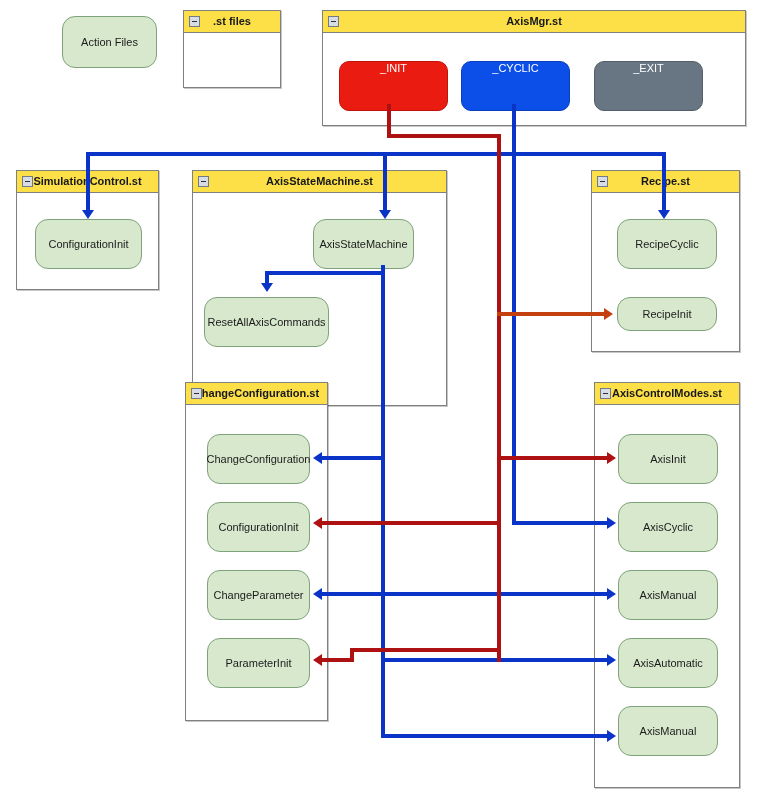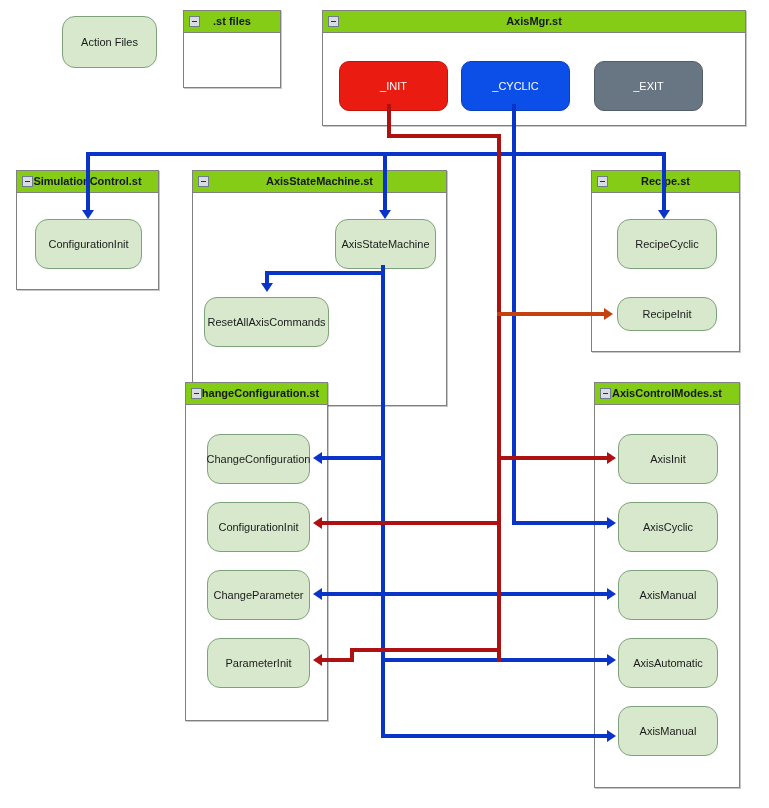--- a/index.html
+++ b/index.html
@@ -34,7 +34,7 @@
     font-size:11px;
     font-weight:bold;
     color:#16181c;
-    background:#84cc16;
+    background:#fde047;
     white-space:nowrap;
     overflow:hidden;
   }

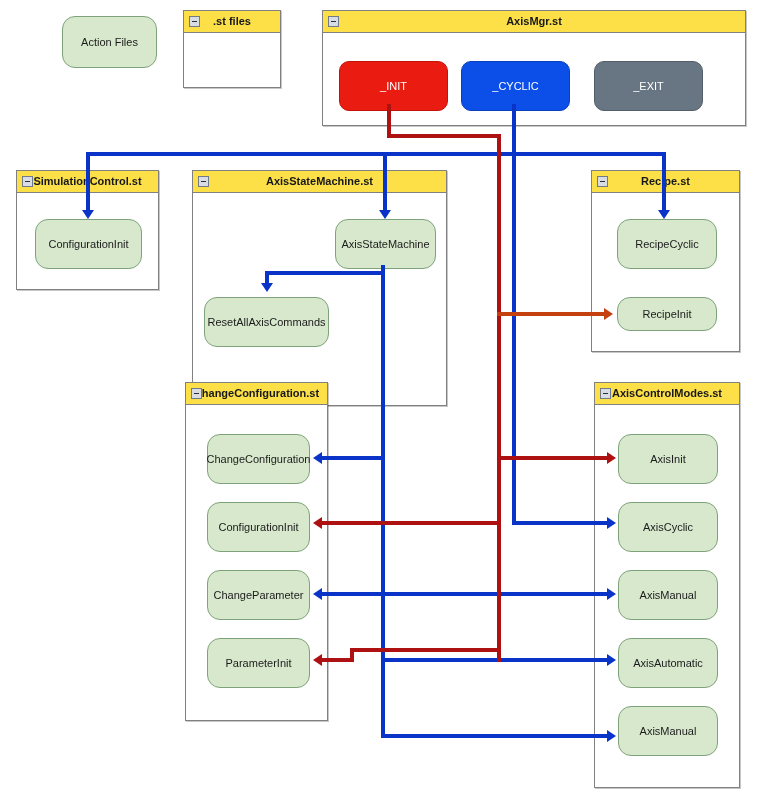--- a/index.html
+++ b/index.html
@@ -80,7 +80,7 @@
     color:#ffffff;
     font-size:11px;
     display:flex;
-    align-items:center;
+    align-items:flex-start;
     justify-content:center;
     z-index:6;
     border:1px solid rgba(0,0,0,0.18);

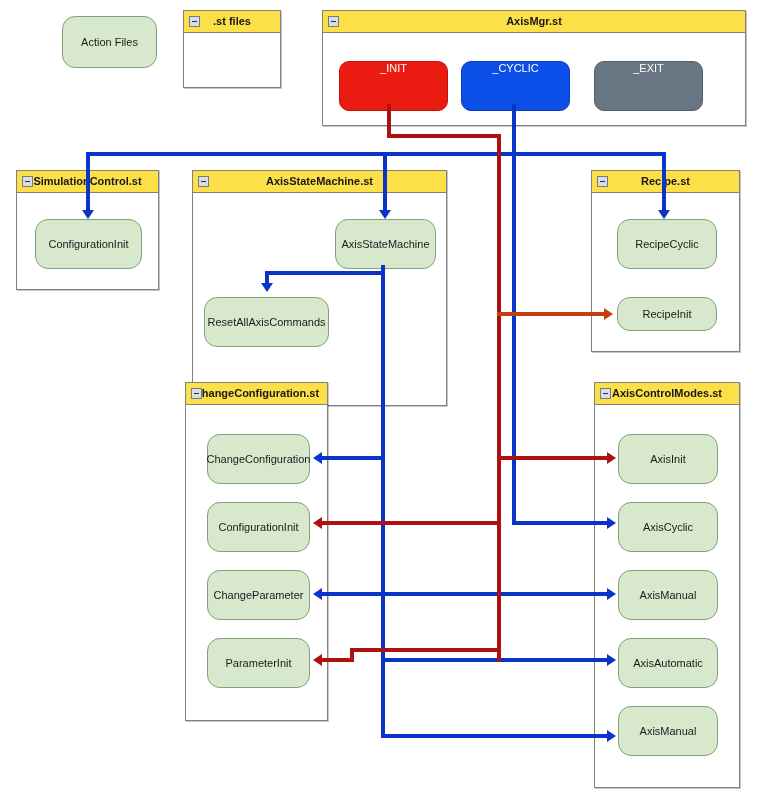--- a/index.html
+++ b/index.html
@@ -181,7 +181,7 @@
       <span>AxisStateMachine.st</span>
     </div>
     <div class="panel-body">
-      <div class="node" style="left:142px;top:26px;width:101px;height:50px;">
+      <div class="node" style="left:120px;top:26px;width:101px;height:50px;">
         <span>AxisStateMachine</span>
       </div>
       <div class="node" style="left:11px;top:104px;width:125px;height:50px;">

